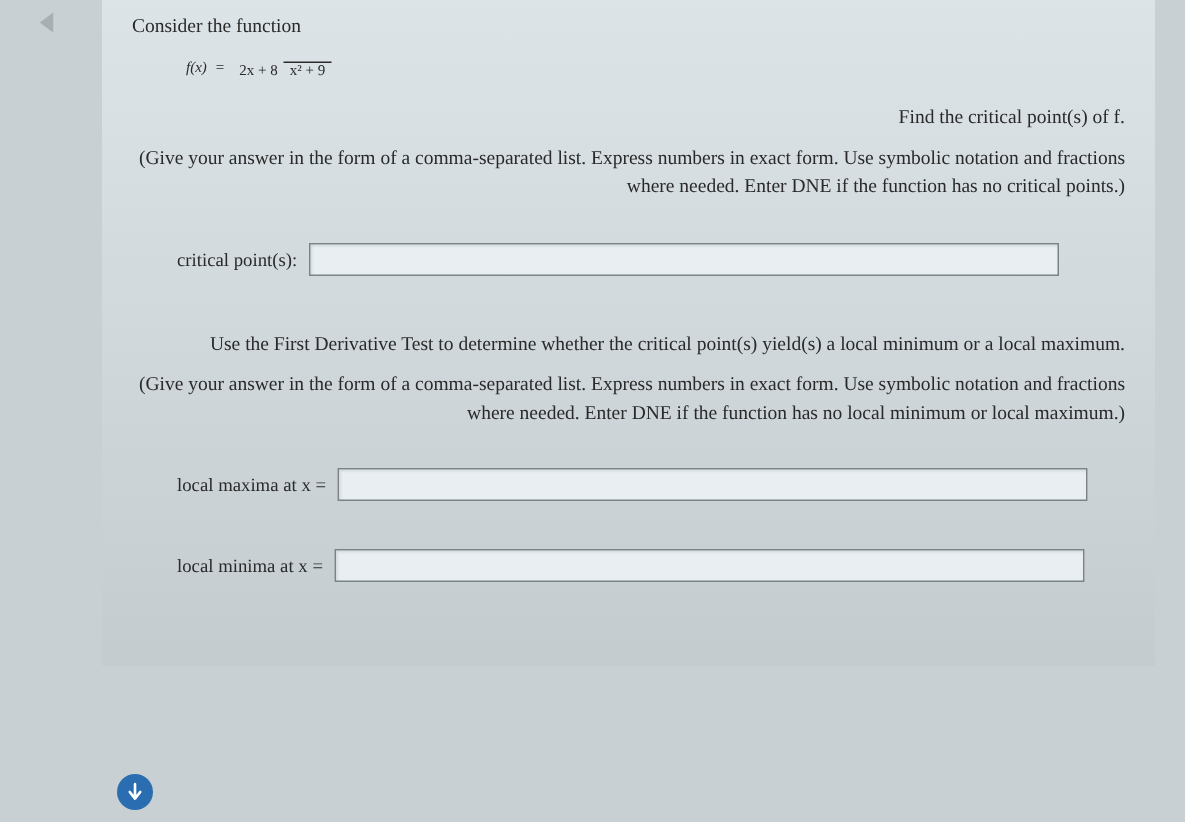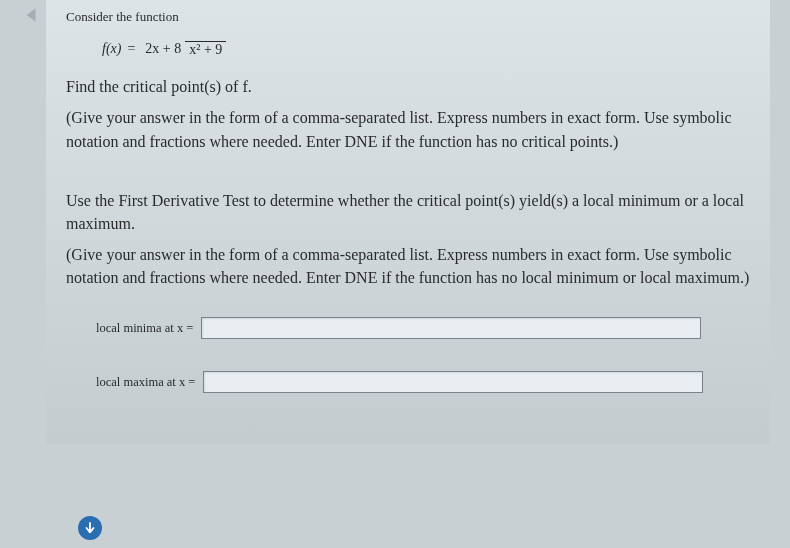--- a/index.html
+++ b/index.html
@@ -13,7 +13,7 @@
   }
   .content-panel {
     position: absolute;
-    left: 46px;
+    left: 68px;
     top: 0;
     right: 20px;
     height: 444px;

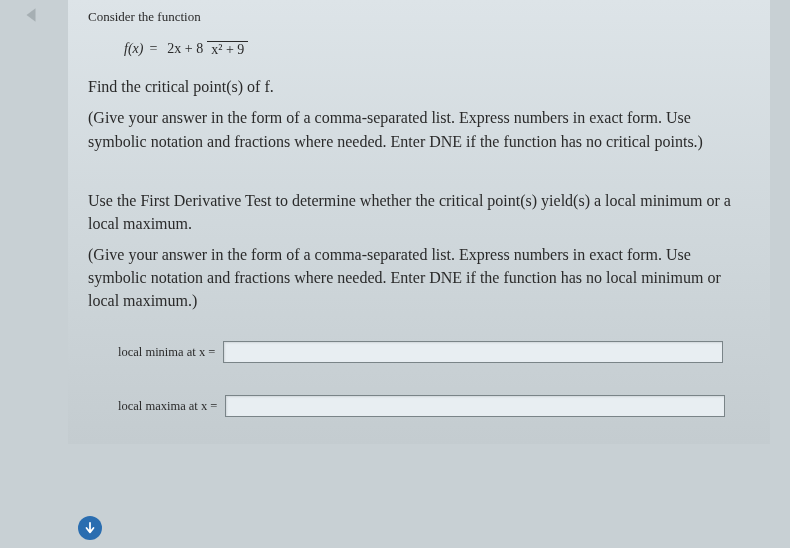--- a/index.html
+++ b/index.html
@@ -31,9 +31,9 @@
   .formula-block {
     margin: 12px 0 16px 36px;
     font-style: italic;
-    font-size: 14px;
+    font-size: 10px;
     display: flex;
-    align-items: center;
+    align-items: flex-end;
   }
   .fx { font-style: italic; }
   .eq { margin: 0 6px; font-style: normal; }

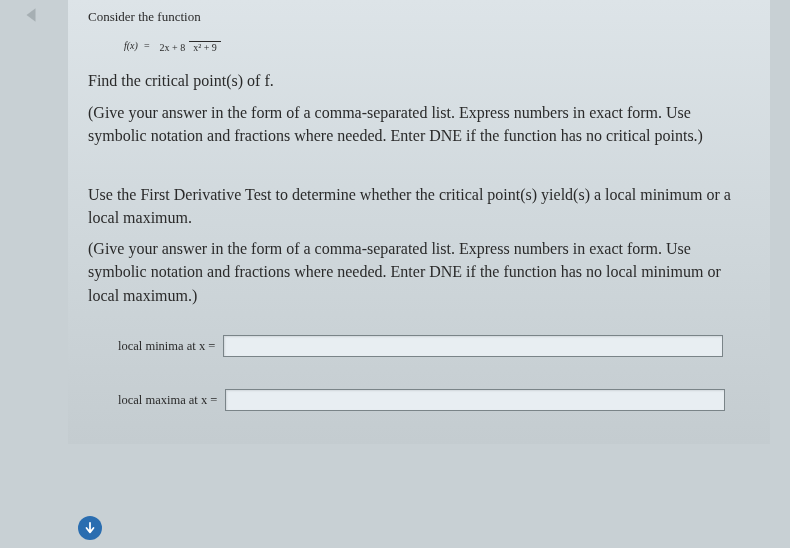--- a/index.html
+++ b/index.html
@@ -49,8 +49,9 @@
   .fraction .den { border-top: 1px solid #2a2a2a; padding: 0 4px; }
   .para {
     margin: 8px 0;
-    font-size: 16px;
+    font-size: 13px;
     color: #2a2a2a;
+    text-align: right;
   }
   .input-row {
     display: flex;

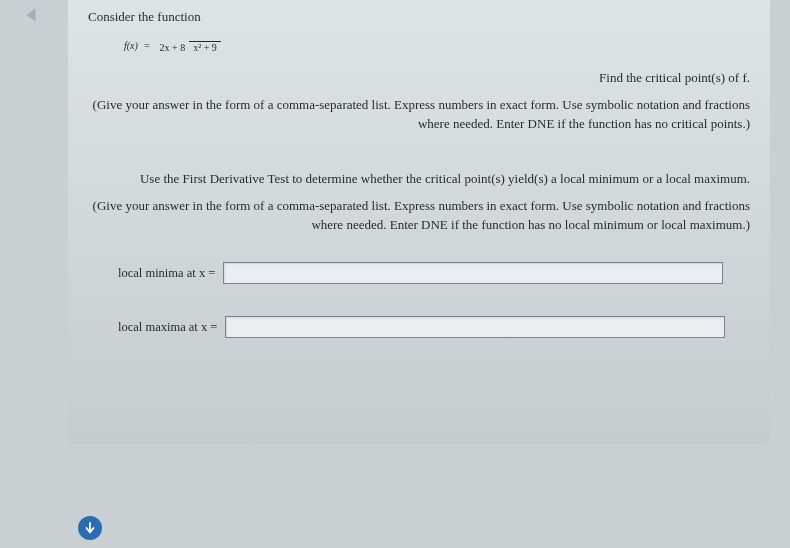--- a/index.html
+++ b/index.html
@@ -130,6 +130,10 @@
   <div class="para">Find the critical point(s) of f.</div>
   <div class="para">(Give your answer in the form of a comma-separated list. Express numbers in exact form. Use symbolic notation and fractions where needed. Enter DNE if the function has no critical points.)</div>
 
+  <div class="input-row">
+    <span class="input-label">critical point(s):</span>
+    <input class="answer-input" type="text" value="" style="">
+  </div>
 
   <div class="para section-gap">Use the First Derivative Test to determine whether the critical point(s) yield(s) a local minimum or a local maximum.</div>
   <div class="para">(Give your answer in the form of a comma-separated list. Express numbers in exact form. Use symbolic notation and fractions where needed. Enter DNE if the function has no local minimum or local maximum.)</div>

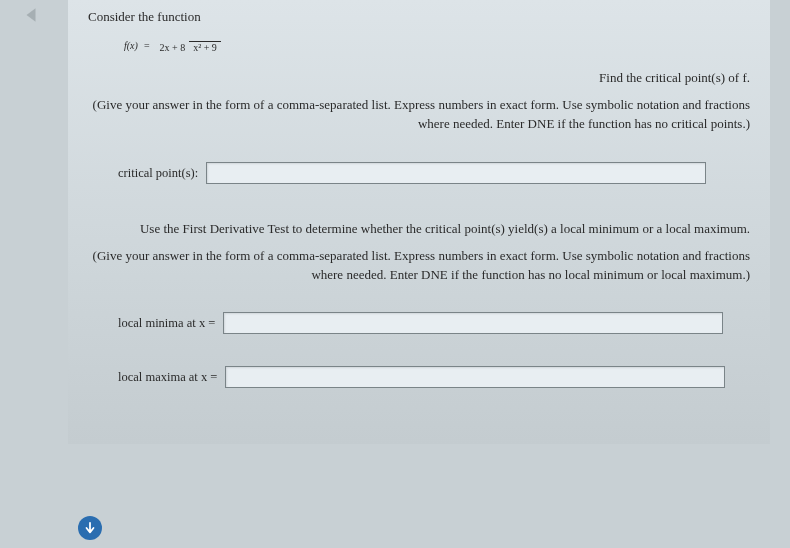--- a/index.html
+++ b/index.html
@@ -139,12 +139,12 @@
   <div class="para">(Give your answer in the form of a comma-separated list. Express numbers in exact form. Use symbolic notation and fractions where needed. Enter DNE if the function has no local minimum or local maximum.)</div>
 
   <div class="input-row">
-    <span class="input-label">local minima at x =</span>
+    <span class="input-label">local maxima at x =</span>
     <input class="answer-input" type="text" value="" style="">
   </div>
 
   <div class="input-row">
-    <span class="input-label">local maxima at x =</span>
+    <span class="input-label">local minima at x =</span>
     <input class="answer-input" type="text" value="" style="">
   </div>
 

